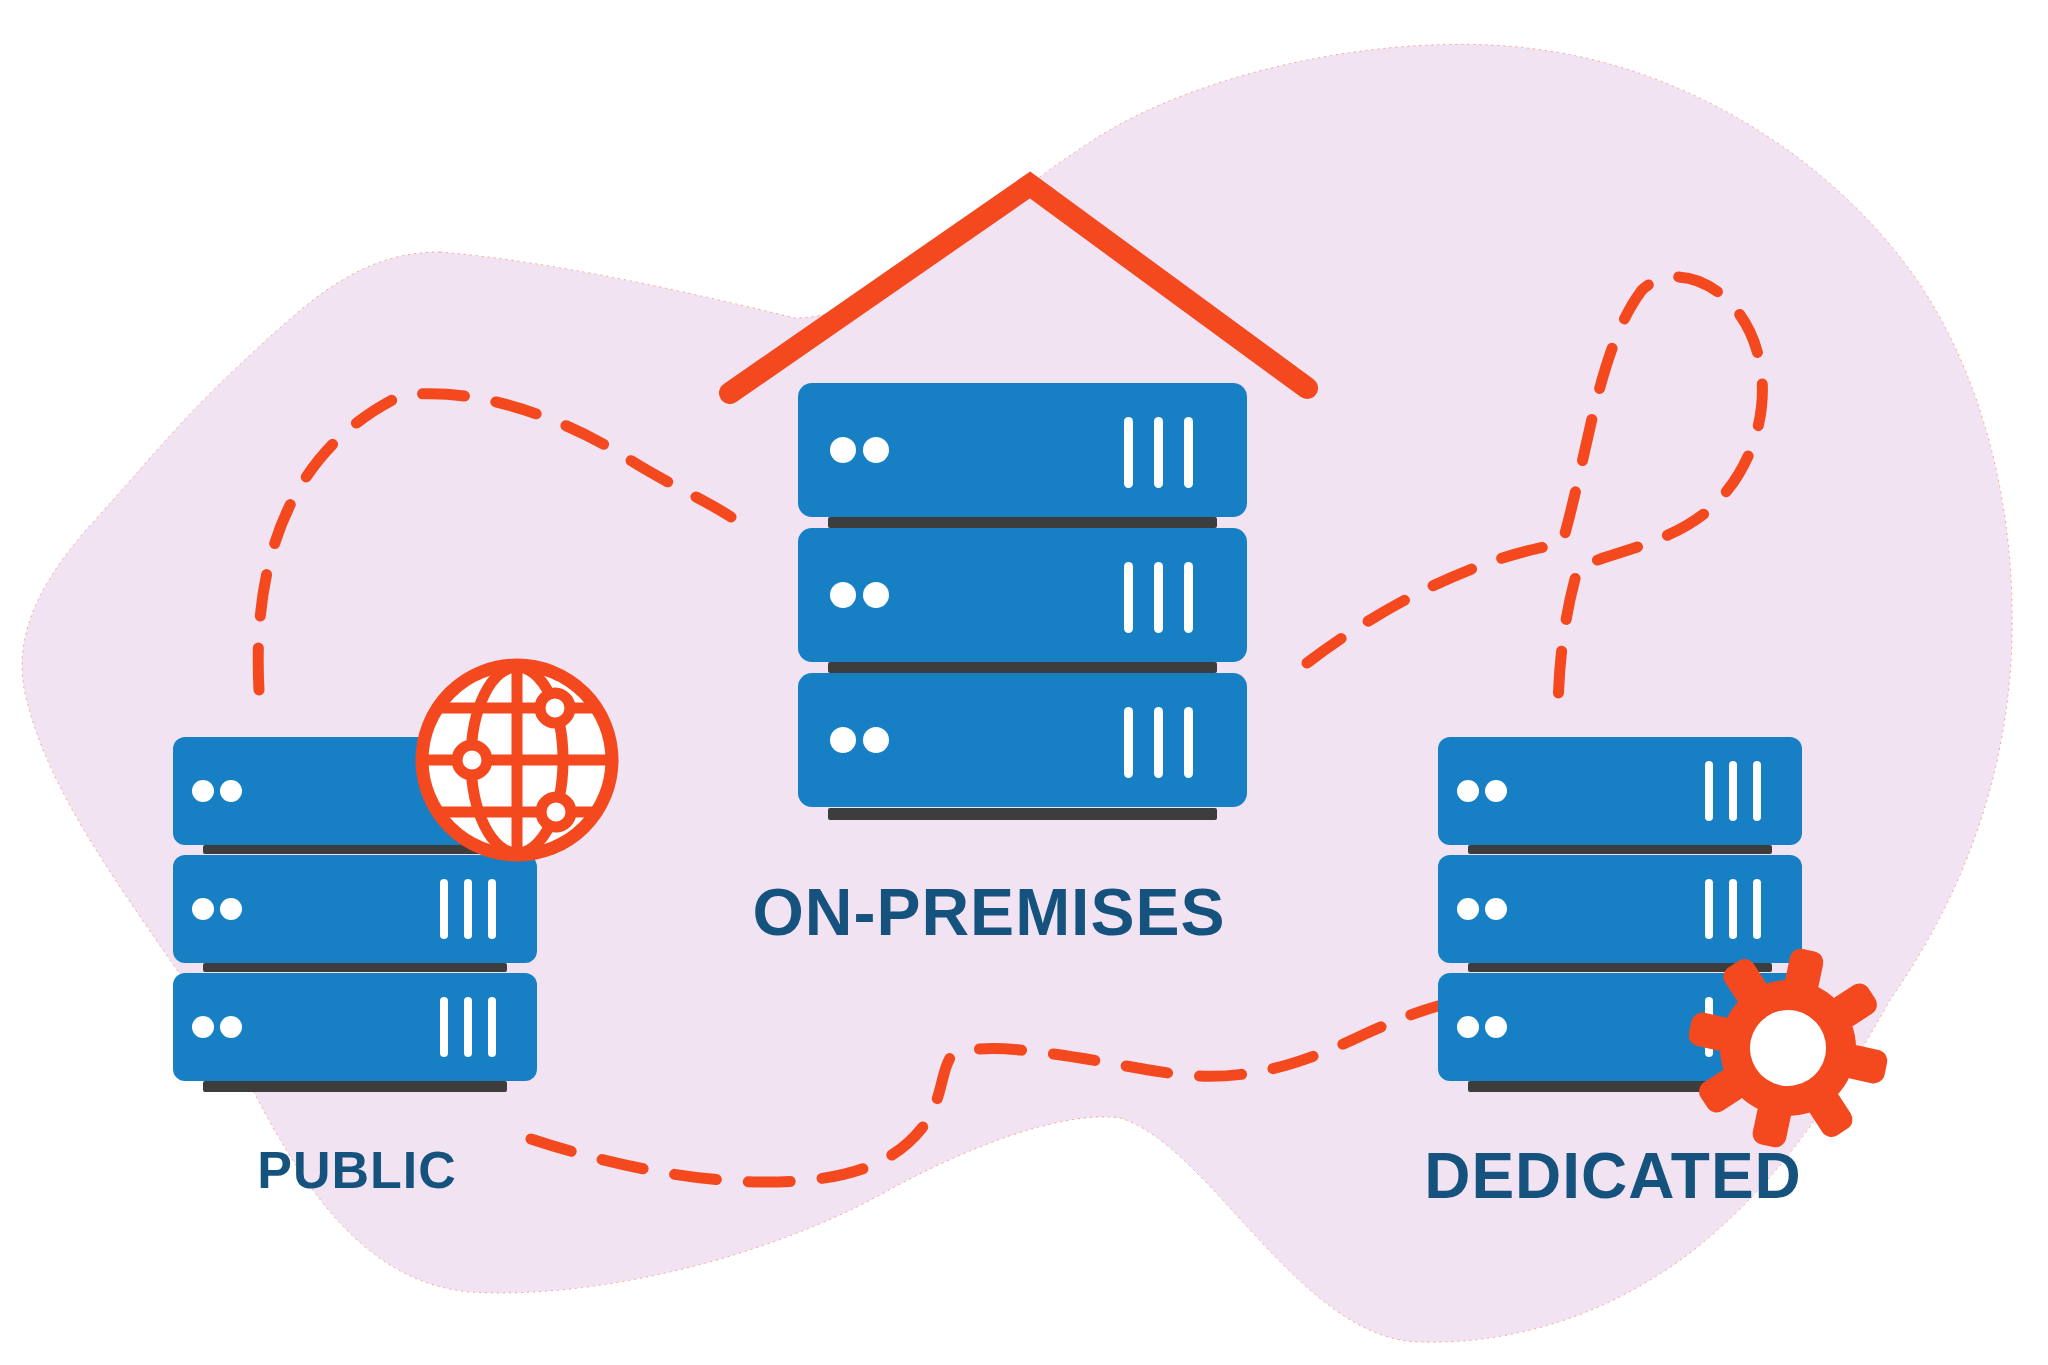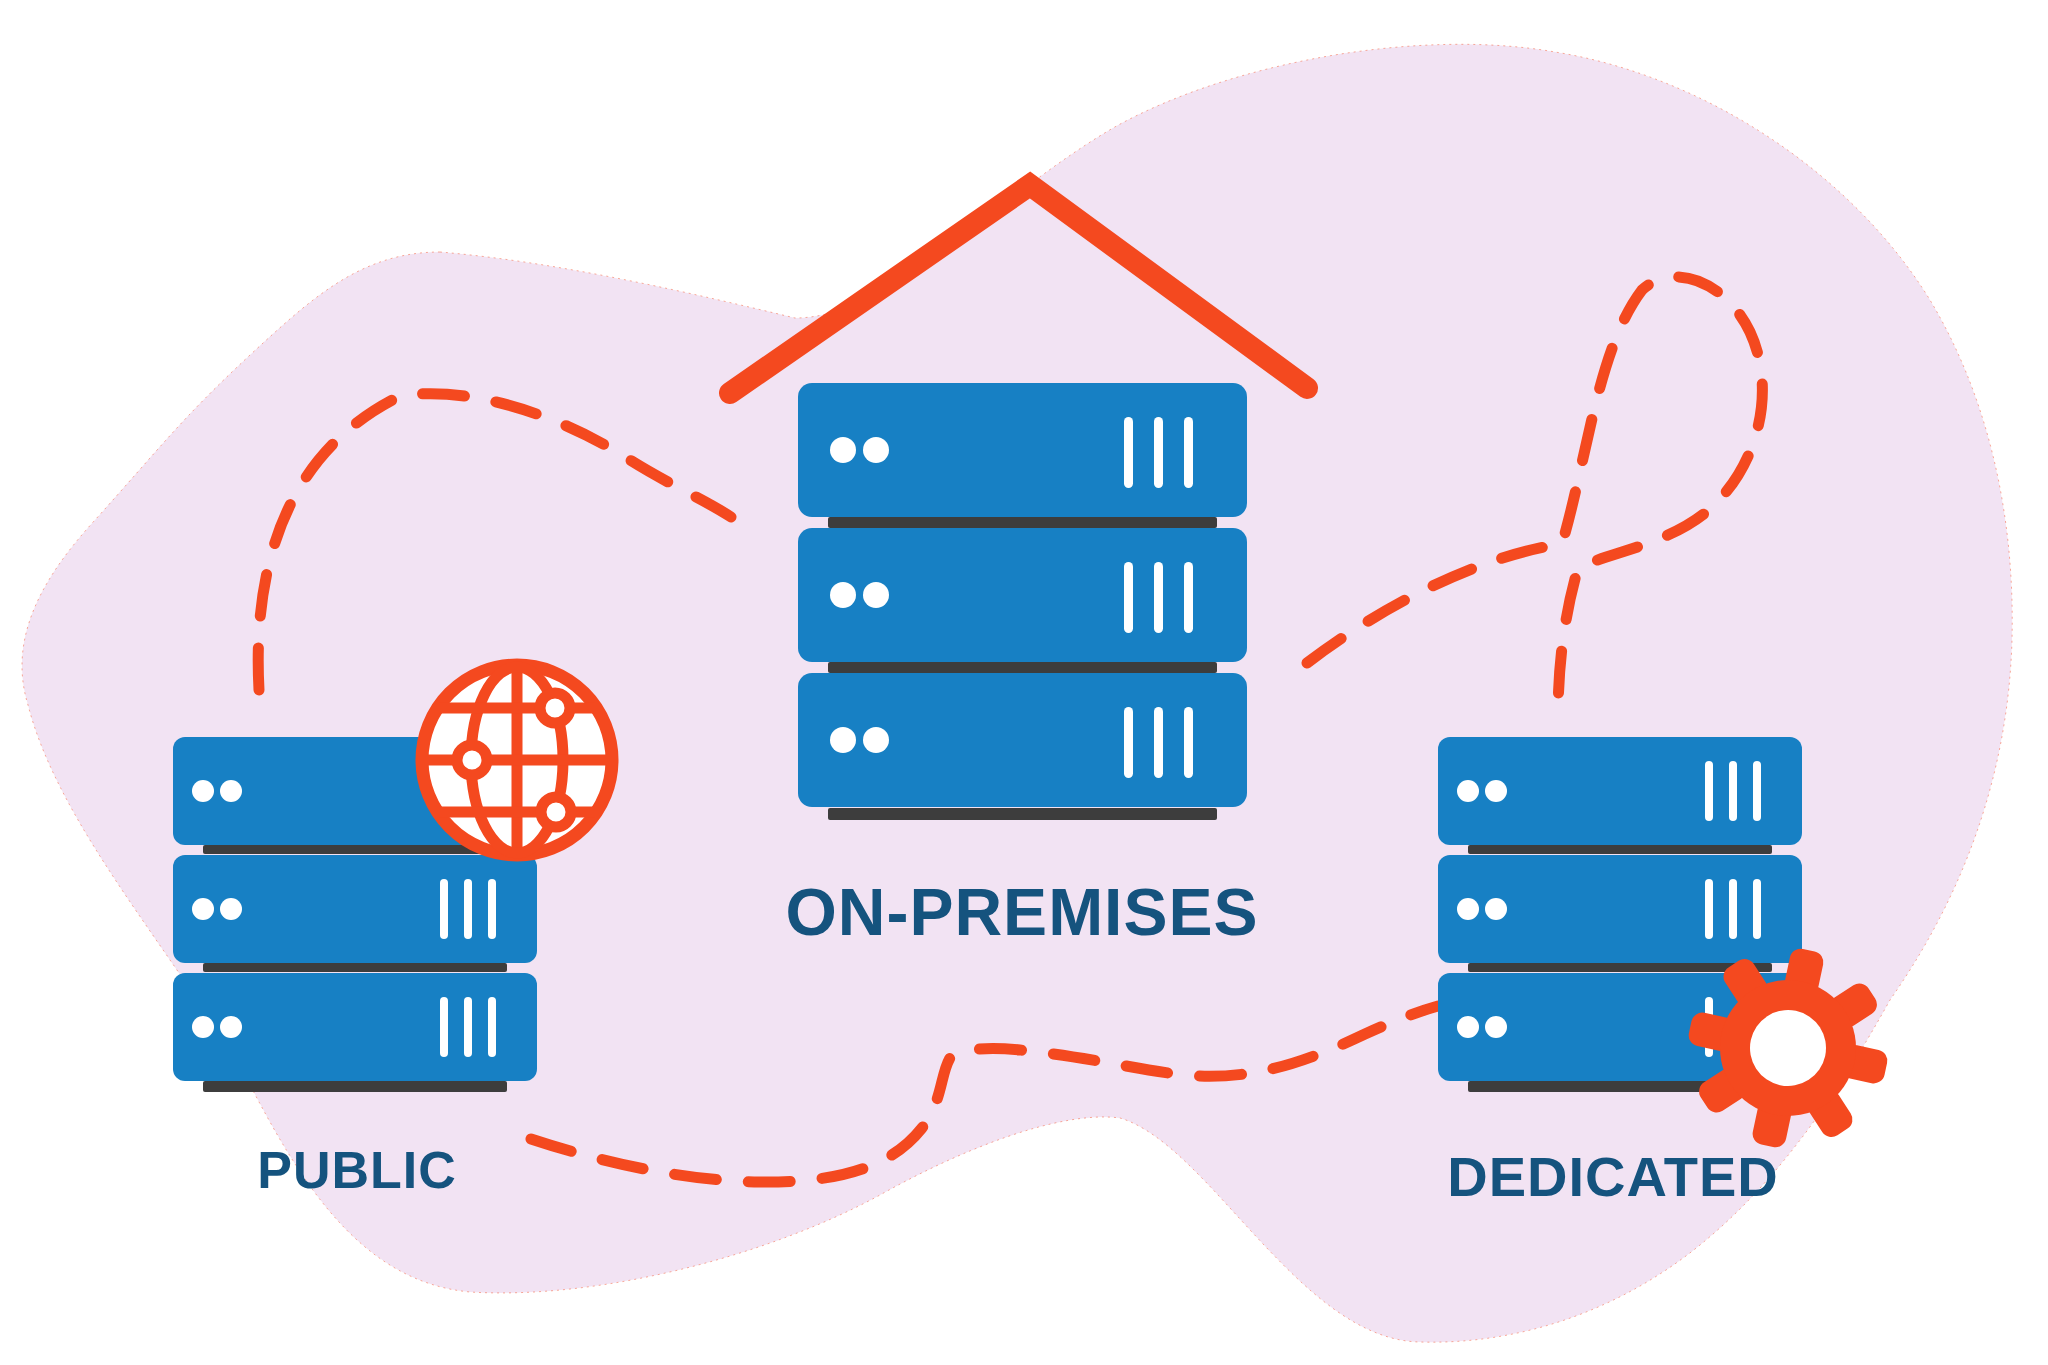--- a/index.html
+++ b/index.html
@@ -40,7 +40,7 @@
     user-select:none;
   }
   .label-public{left:357px;top:1170px;font-size:52px;}
-  .label-onprem{left:1022px;top:912px;font-size:66px;}
+  .label-onprem{left:989px;top:912px;font-size:66px;}
   .label-dedicated{left:1613px;top:1176px;font-size:56px;}
 </style>
 </head>

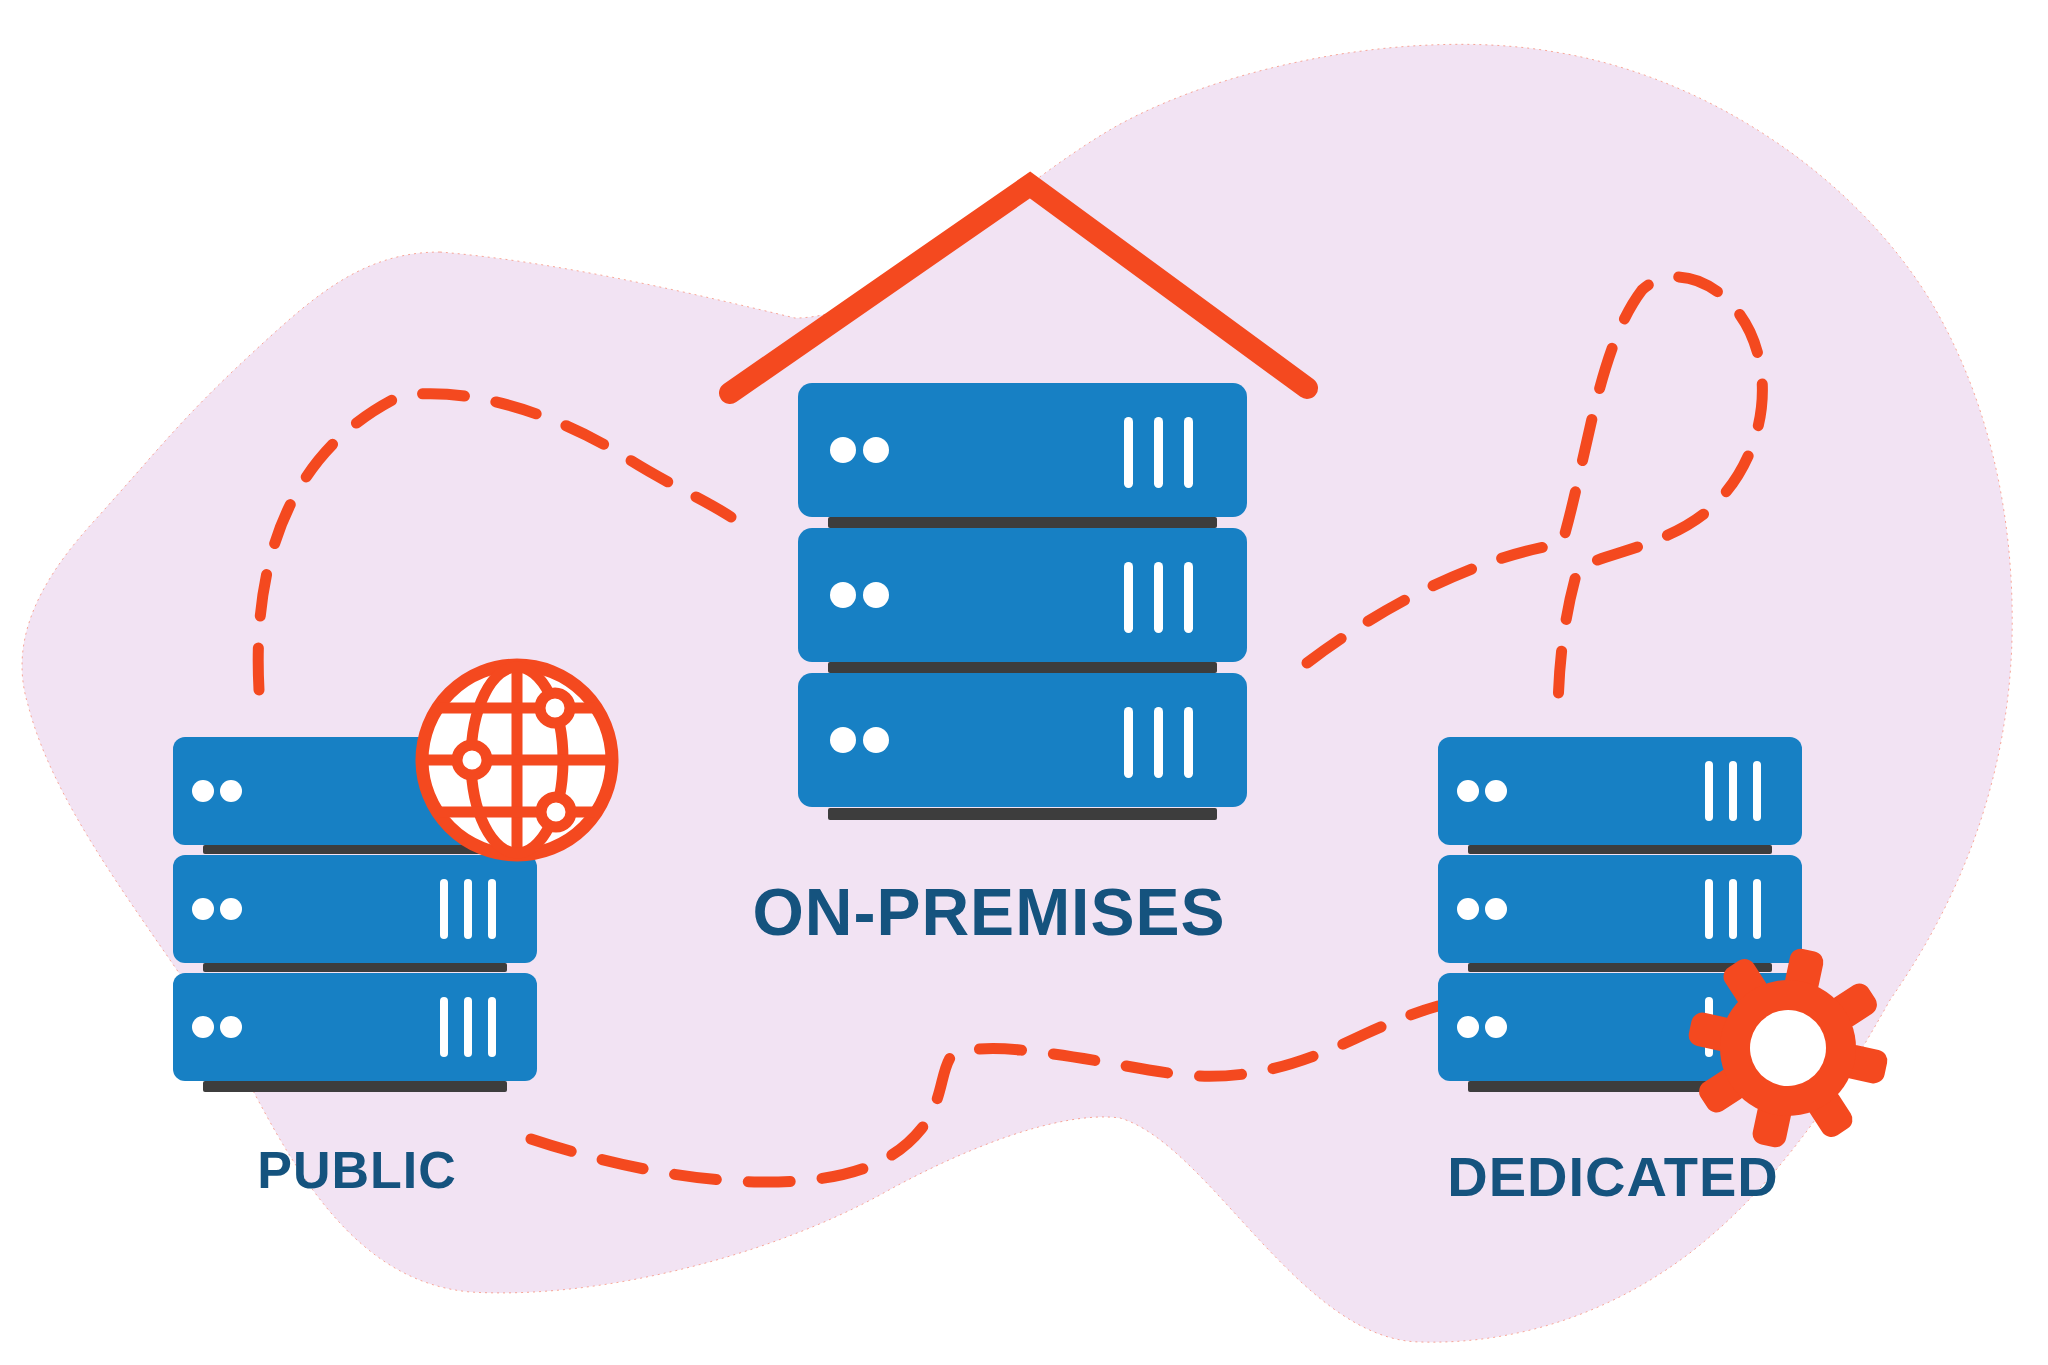--- a/index.html
+++ b/index.html
@@ -41,7 +41,7 @@
   }
   .label-public{left:357px;top:1170px;font-size:52px;}
   .label-onprem{left:989px;top:912px;font-size:66px;}
-  .label-dedicated{left:1613px;top:1176px;font-size:56px;}
+  .label-dedicated{left:1613px;top:1176px;font-size:64px;}
 </style>
 </head>
 <body>

